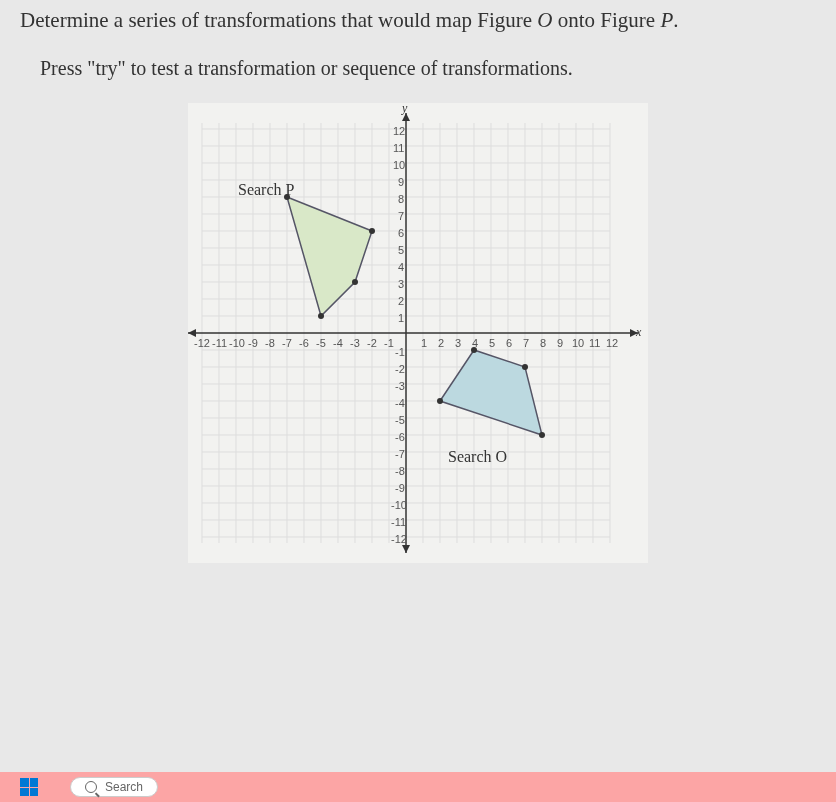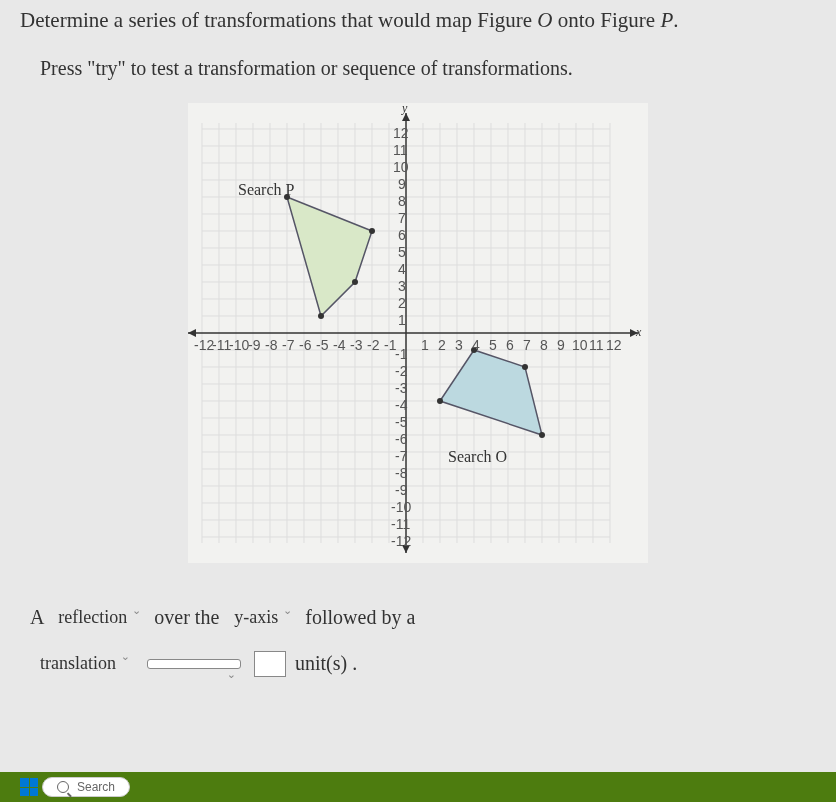--- a/index.html
+++ b/index.html
@@ -37,7 +37,7 @@
     }
     .axis-label {
       position: absolute;
-      font-size: 14px;
+      font-size: 11px;
       font-family: Arial, sans-serif;
       color: #555;
     }

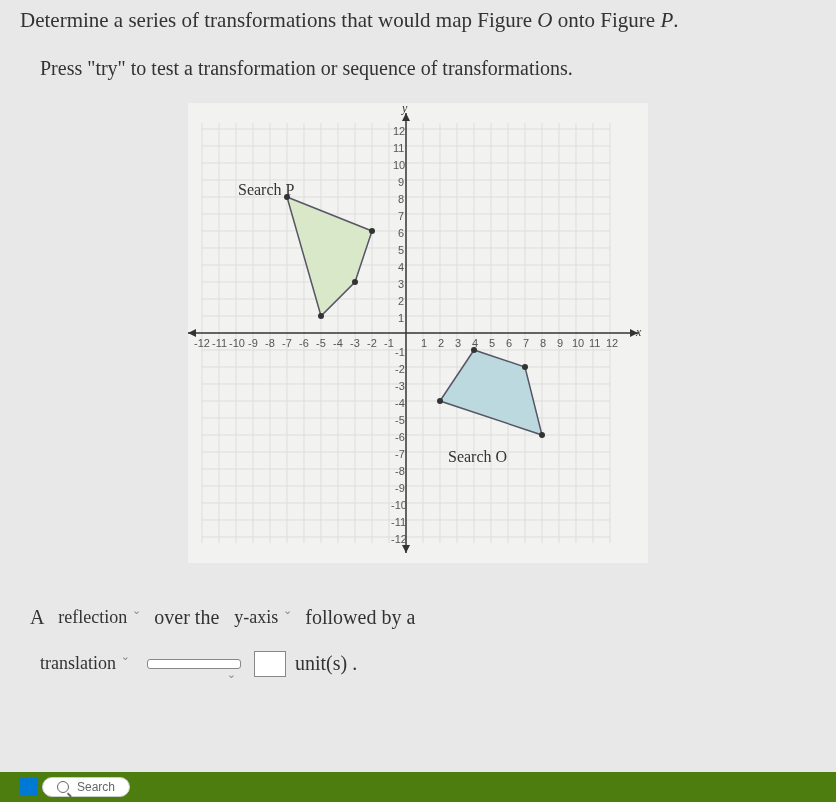--- a/index.html
+++ b/index.html
@@ -286,18 +286,6 @@
     </div>
   </div>
 
-  <div class="answer-area">
-    <span>A </span>
-    <span class="dropdown">reflection</span>
-    <span> over the </span>
-    <span class="dropdown">y-axis</span>
-    <span> followed by a</span>
-    <br>
-    <span class="dropdown">translation</span>
-    <span class="dropdown boxed"></span>
-    <span class="num-input"></span>
-    <span> unit(s) .</span>
-  </div>
 </div>
 
 <div class="taskbar">

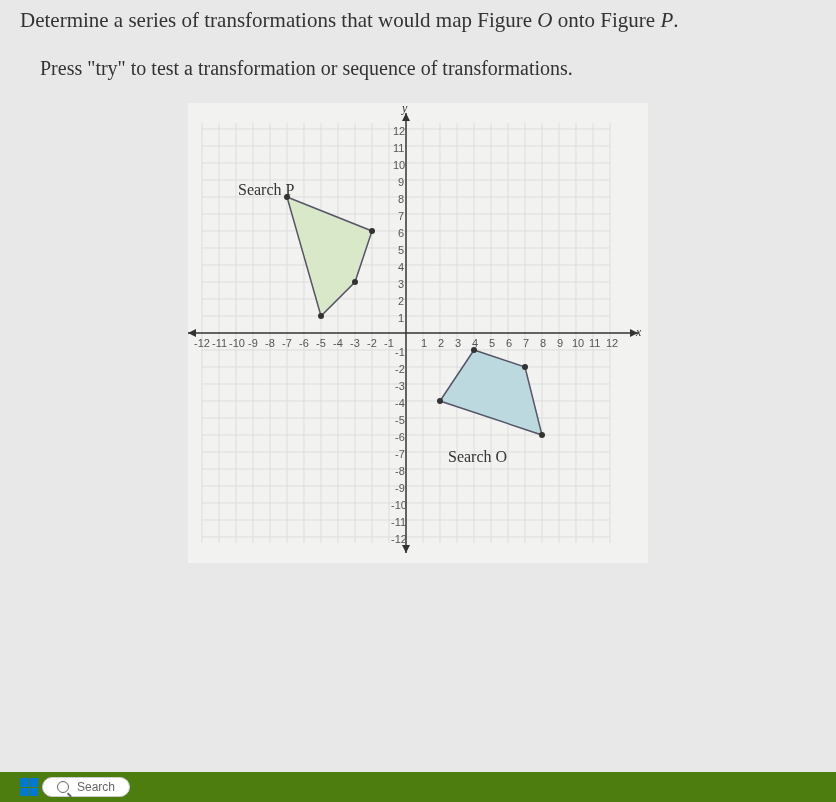--- a/index.html
+++ b/index.html
@@ -97,11 +97,11 @@
       left: 0;
       right: 0;
       height: 30px;
-      background: #4d7c0f;
+      background: #fca5a5;
       display: flex;
       align-items: center;
       padding: 0 20px;
-      gap: 4px;
+      gap: 32px;
     }
     .search-box {
       display: flex;

